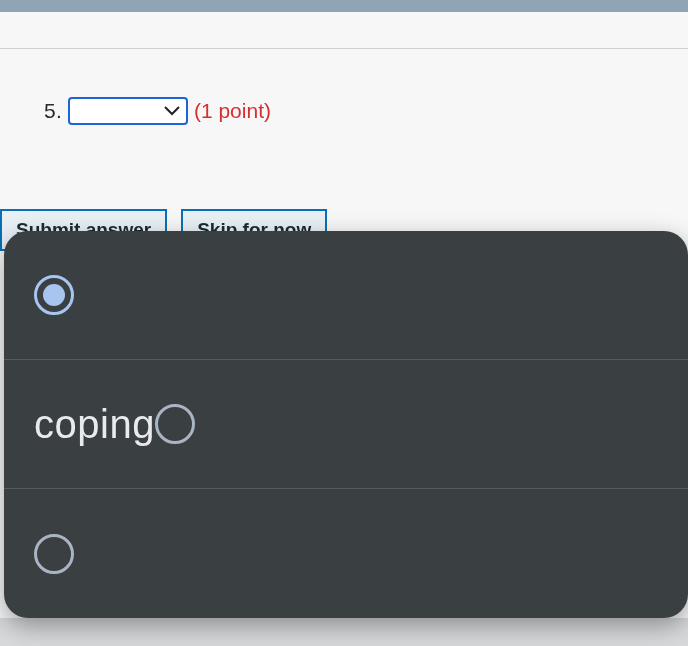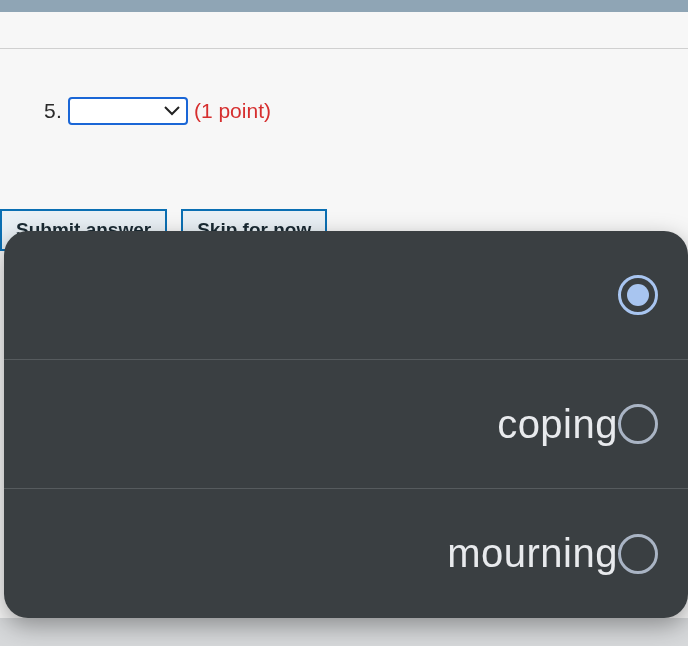--- a/index.html
+++ b/index.html
@@ -78,7 +78,7 @@
     .option-row {
       display: flex;
       align-items: center;
-      justify-content: flex-end;
+      justify-content: flex-start;
       padding: 0 30px;
       height: 129px;
       border-bottom: 1px solid #565b5e;

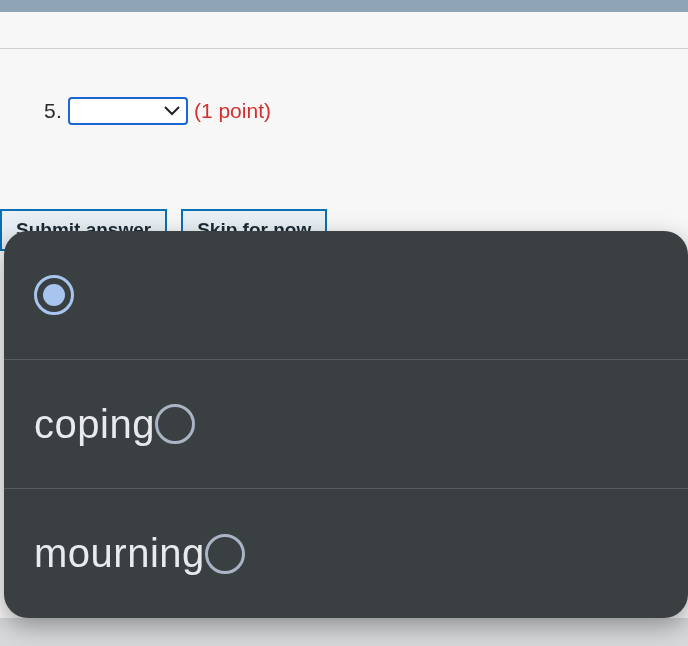--- a/index.html
+++ b/index.html
@@ -155,7 +155,6 @@
     <span class="radio-outer"></span>
   </div>
   <div class="option-row">
-    <span class="option-label">mourning</span>
     <span class="radio-outer"></span>
   </div>
 </div>

